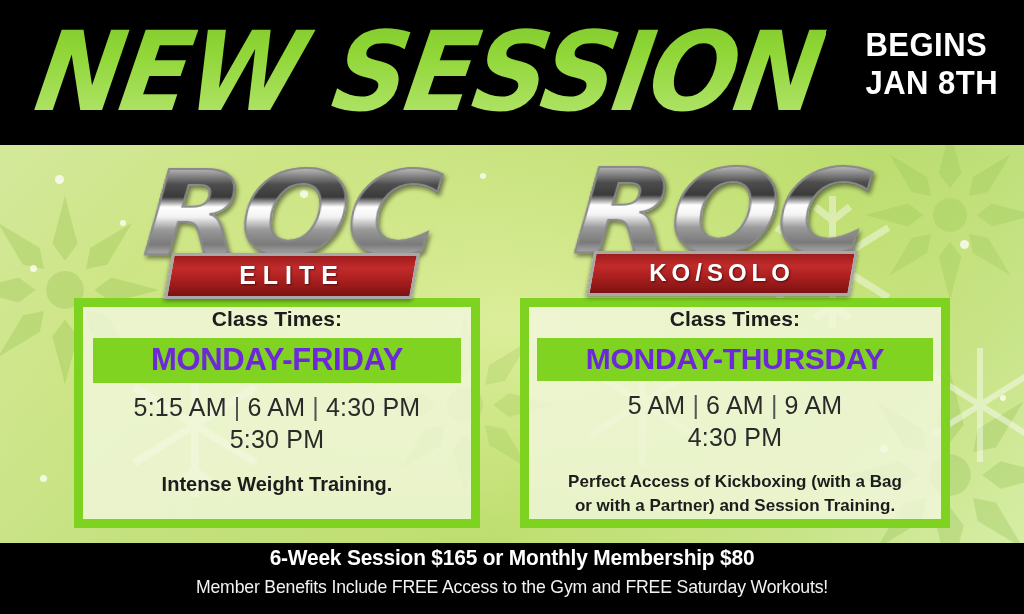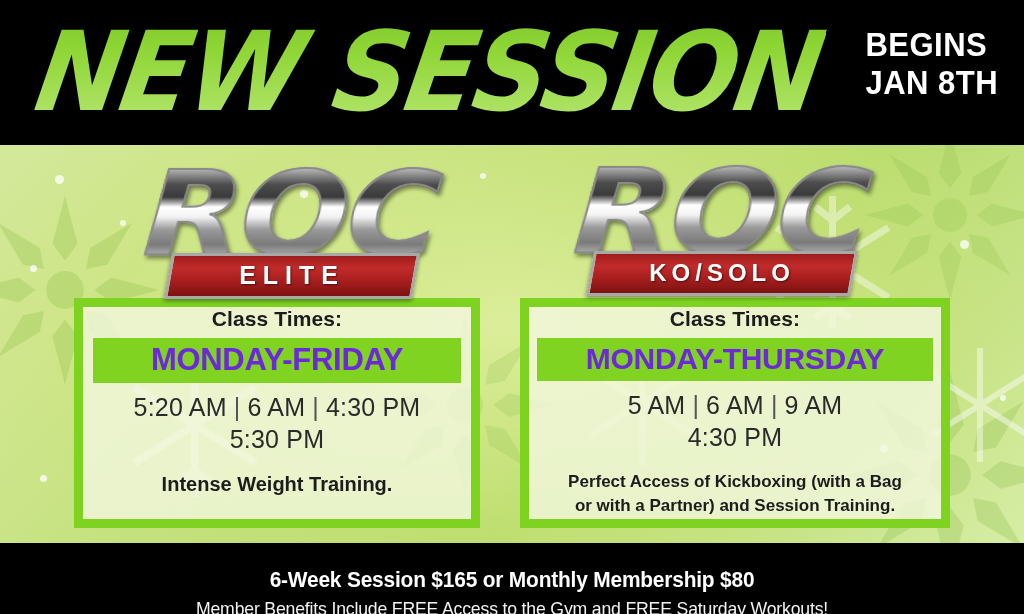--- a/index.html
+++ b/index.html
@@ -260,7 +260,7 @@
         <div class="day-bar">MONDAY-FRIDAY</div>
         <div class="times">
           <div>
-            <span>5:20 AM</span><span class="sep">|</span><span>6 AM</span><span class="sep">|</span><span>4:30 PM</span>
+            <span>5:15 AM</span><span class="sep">|</span><span>6 AM</span><span class="sep">|</span><span>4:30 PM</span>
           </div>
           <div><span>5:30 PM</span></div>
         </div>

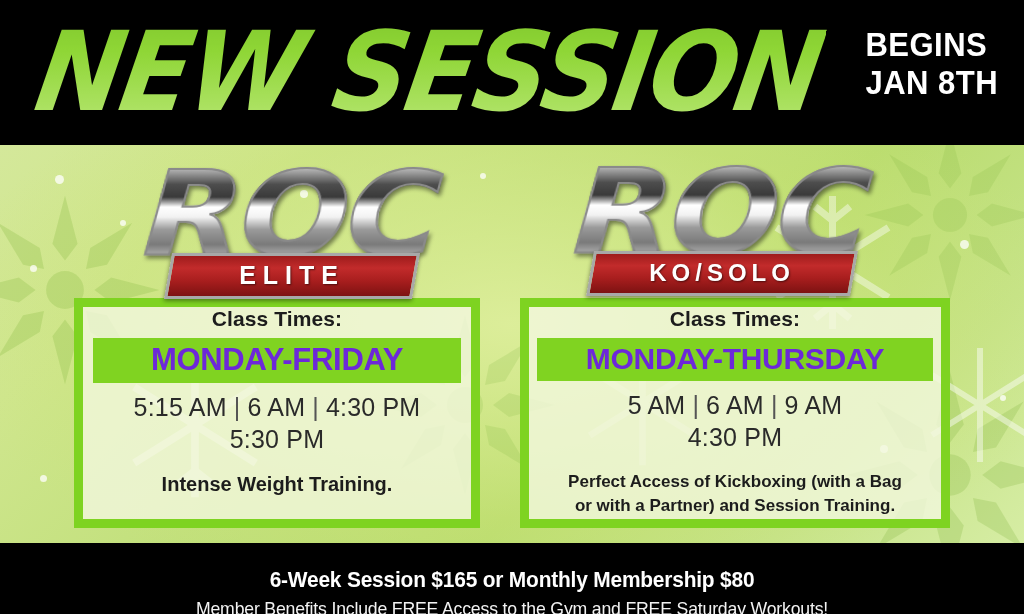--- a/index.html
+++ b/index.html
@@ -132,7 +132,7 @@
   
   .footer {
     position:absolute; left:0; top:543px; width:1024px; height:71px;
-    background:#000; text-align:center; padding-top:24px;
+    background:#000; text-align:center; padding-top:2px;
   }
   .footer-main {
     color:#fff; font-family:"Liberation Sans", sans-serif;

